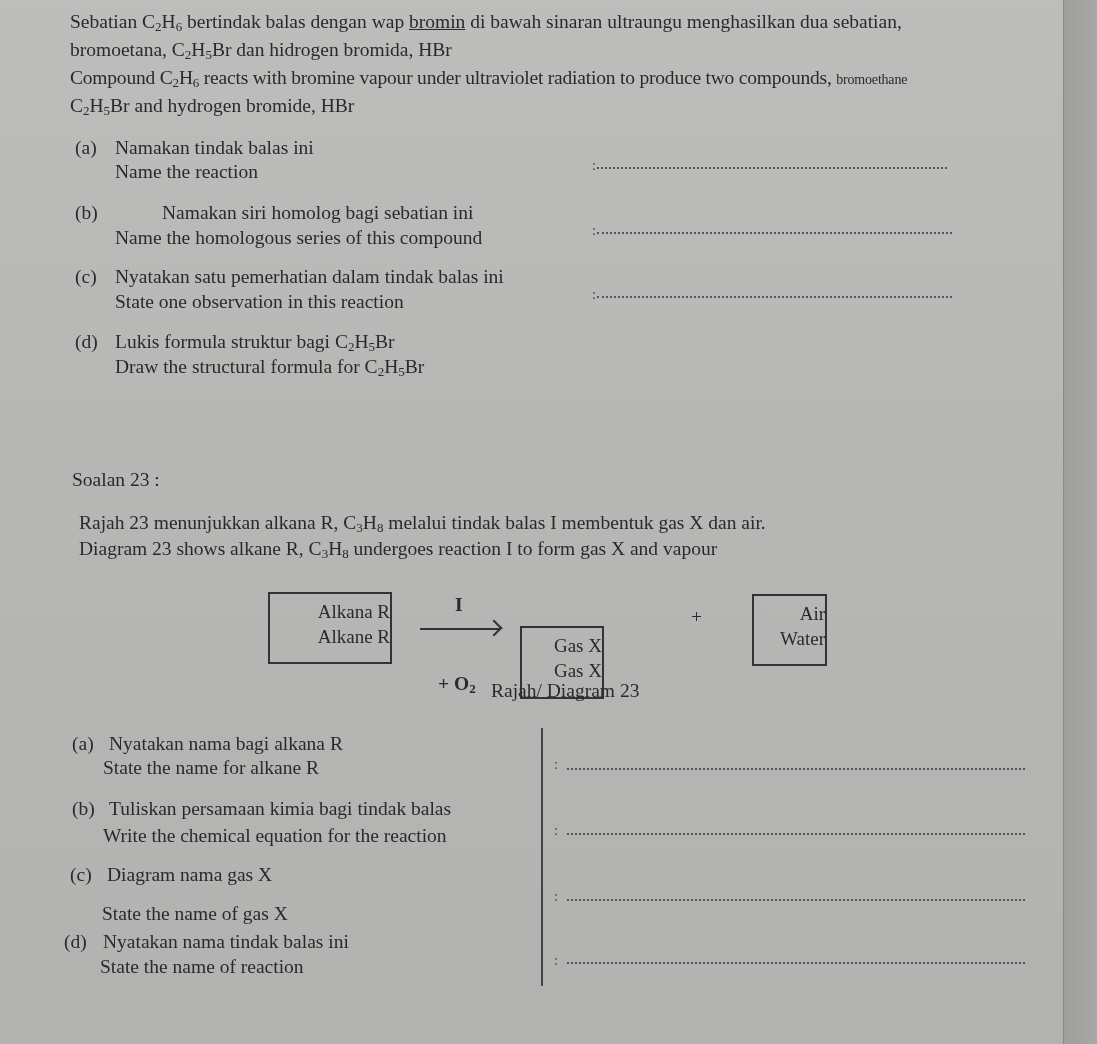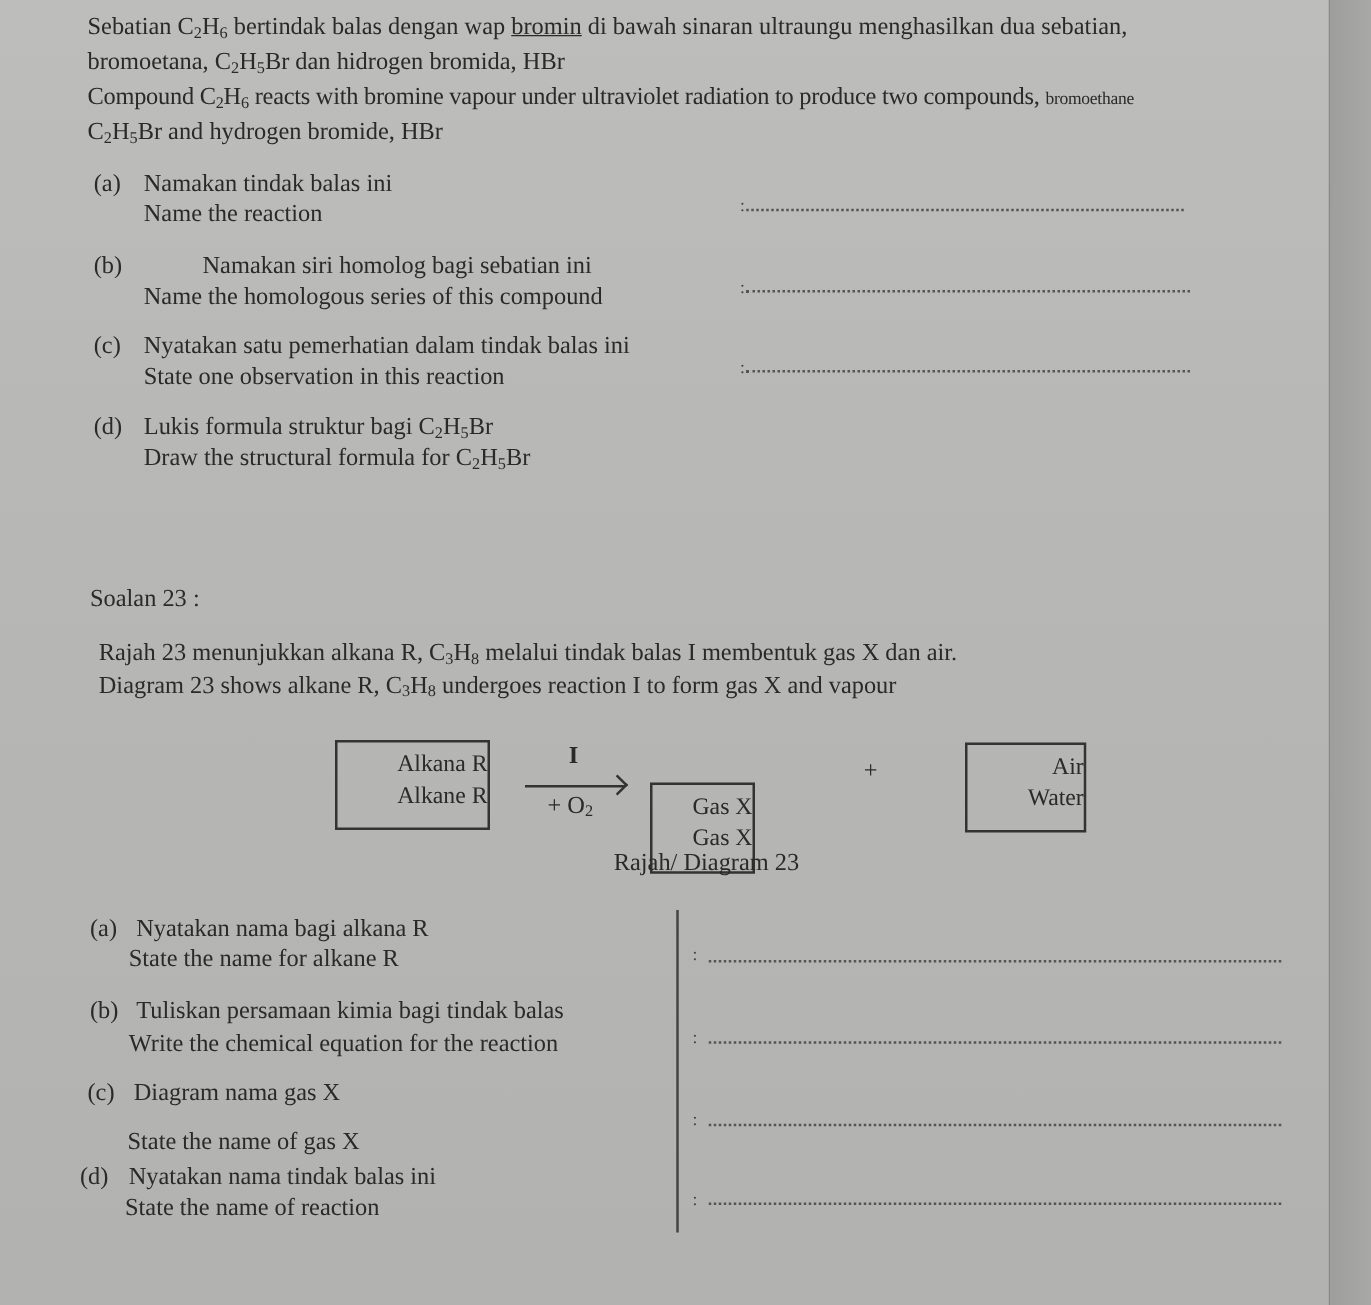--- a/index.html
+++ b/index.html
@@ -114,7 +114,7 @@
 
   <div class="t" style="left:691px; top:606px;">+</div>
 
-  <div class="box" style="left:772px; top:594px; width:97px; height:72px;">
+  <div class="box" style="left:752px; top:594px; width:75px; height:72px;">
     <div>Air</div>
     <div class="i">Water</div>
   </div>

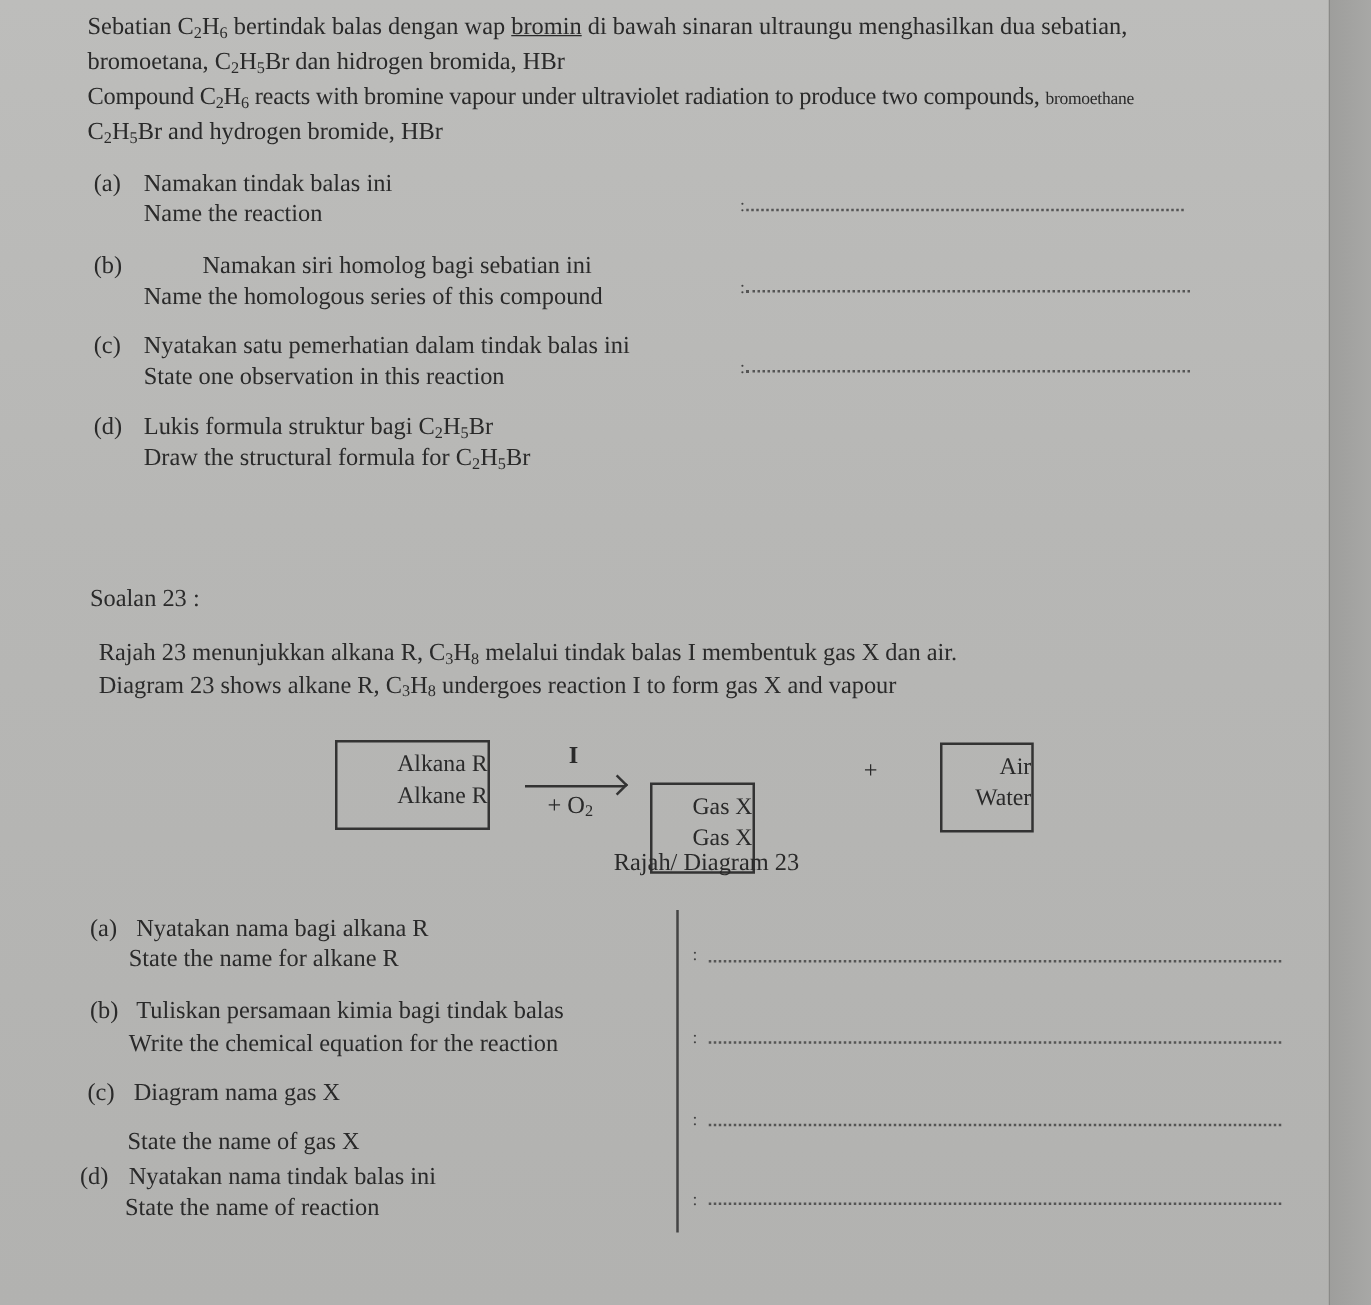--- a/index.html
+++ b/index.html
@@ -103,7 +103,7 @@
   <div class="t" style="left:455px; top:594px; font-weight:bold;">I</div>
   <div class="arrow-line" style="left:420px; top:628px; width:80px;"></div>
   <div class="arrow-head" style="left:488px; top:622px;"></div>
-  <div class="t" style="left:438px; top:634px; font-weight:normal;">
+  <div class="t" style="left:438px; top:673px; font-weight:bold;">
     <span>+ O</span><sub>2</sub>
   </div>
 

